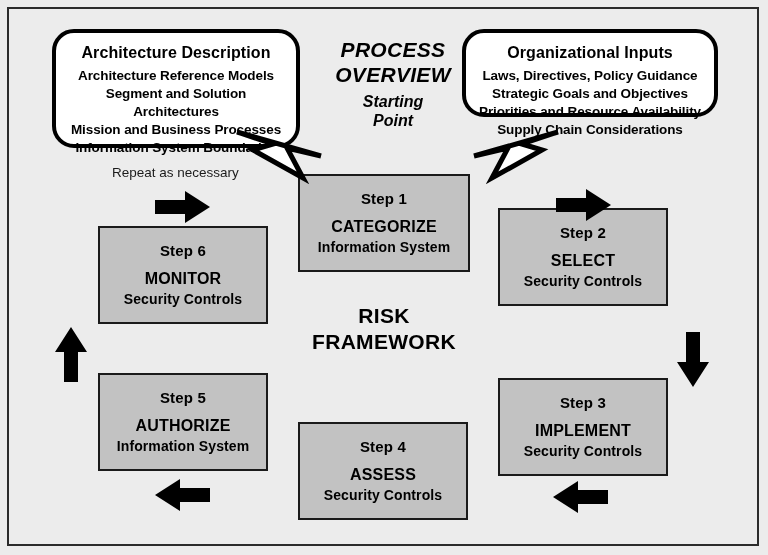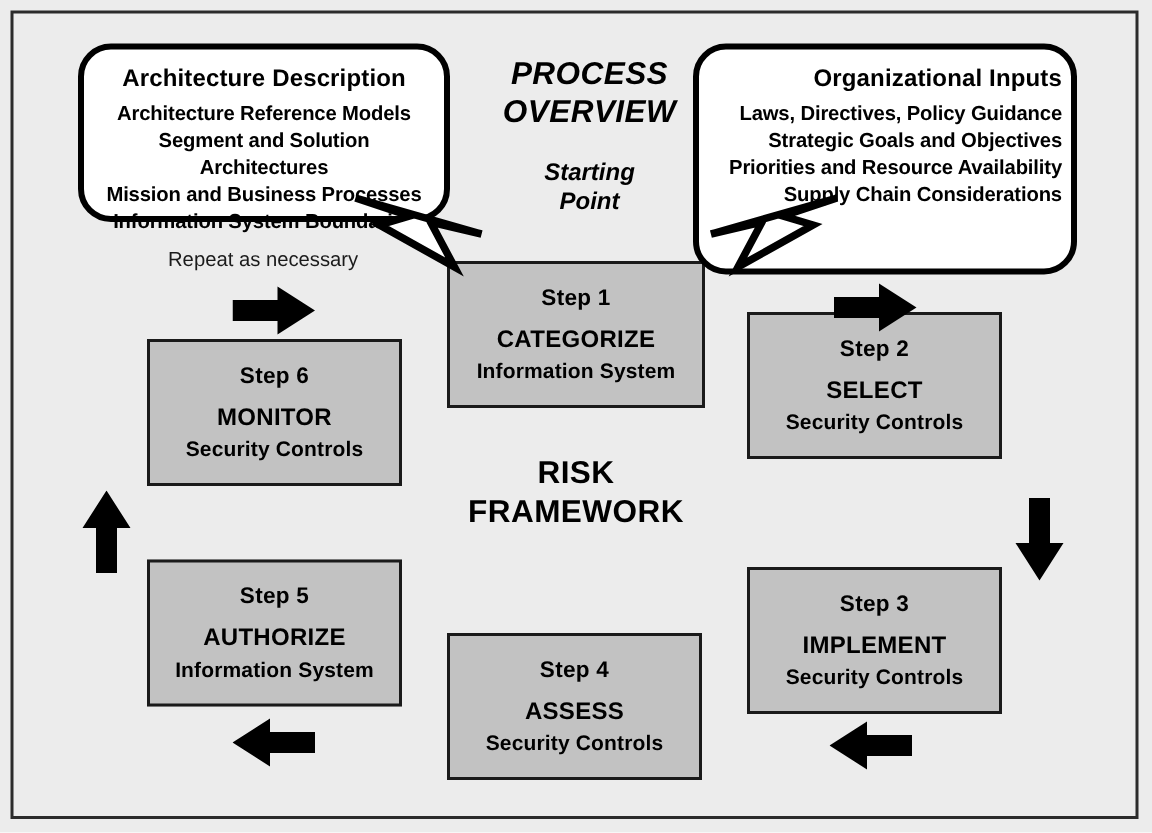--- a/index.html
+++ b/index.html
@@ -98,9 +98,8 @@
     padding: 11px 6px 0 6px;
   }
   #callout-right {
-    left: 462px; top: 29px; width: 256px; height: 154px;
+    left: 462px; top: 29px; width: 256px; height: 88px;
     padding: 11px 6px 0 6px;
-    text-align: right;
   }
   .tail {
     position: absolute;

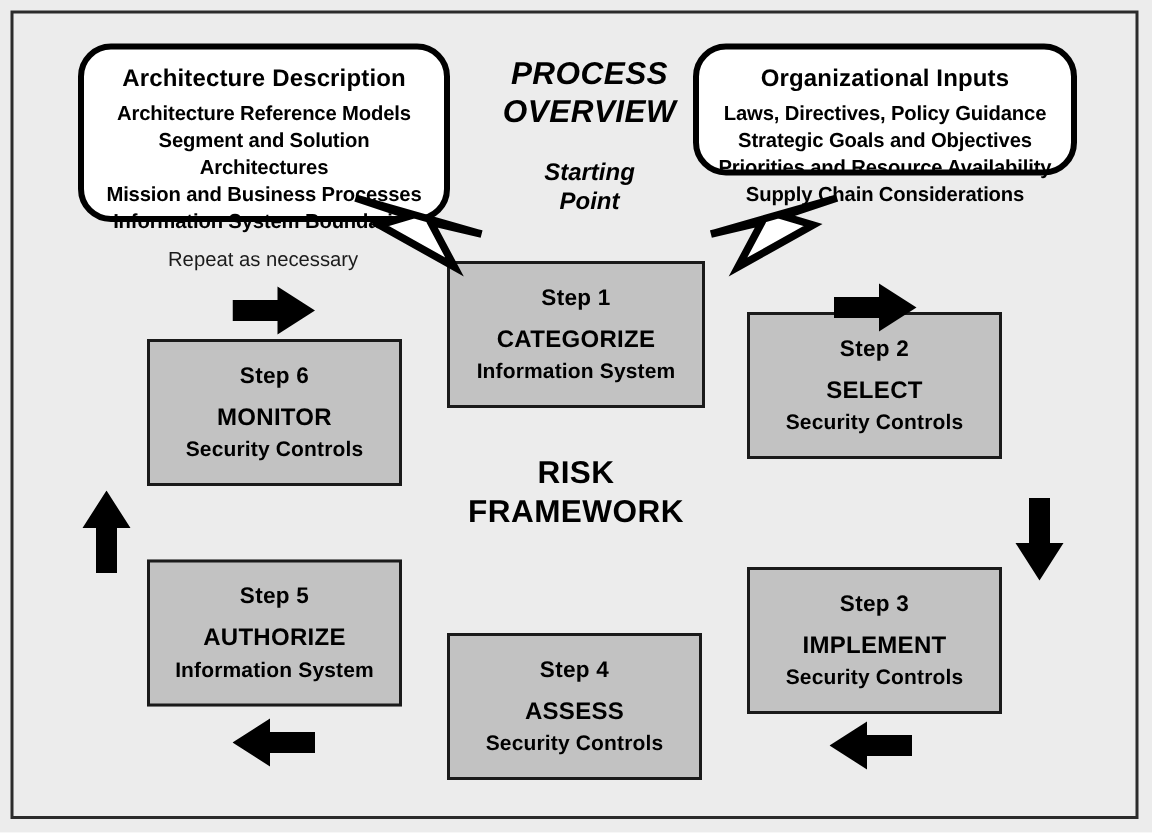--- a/index.html
+++ b/index.html
@@ -125,7 +125,7 @@
     text-align: center;
   }
   #process-overview .po-sub {
-    margin-top: 19px;
+    margin-top: 5px;
     font-size: 16px;
     font-weight: bold;
     font-style: italic;

